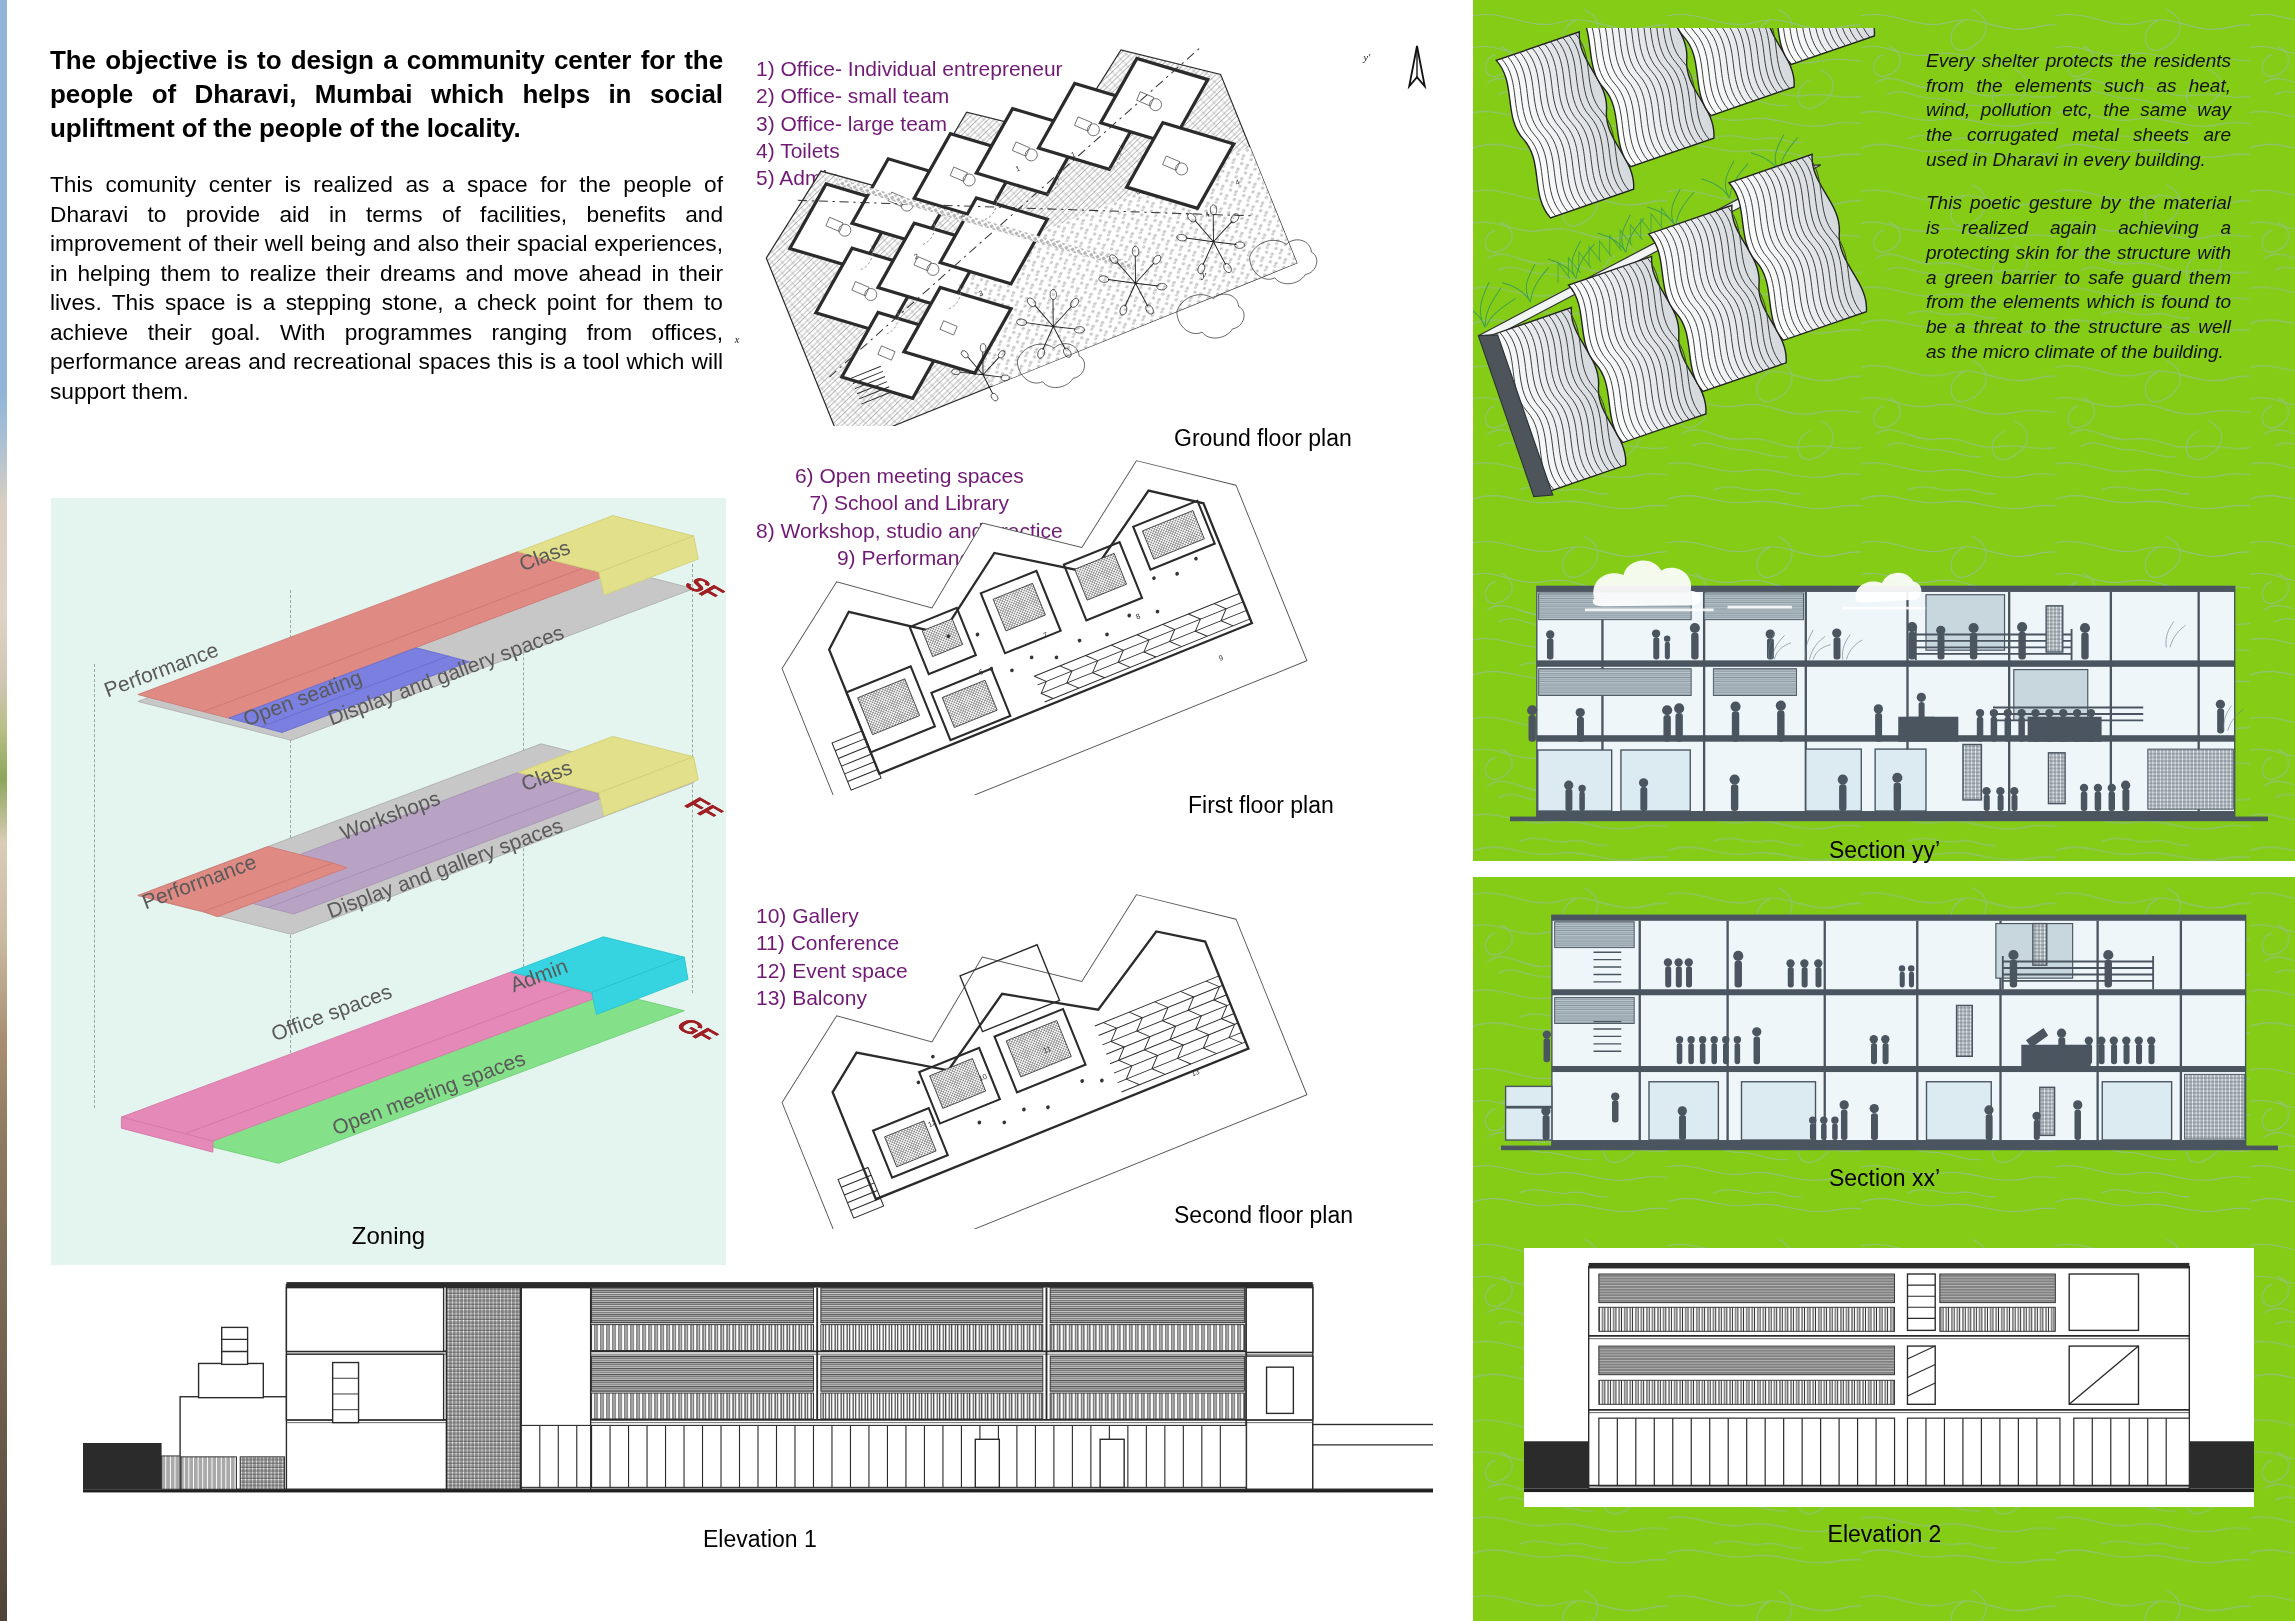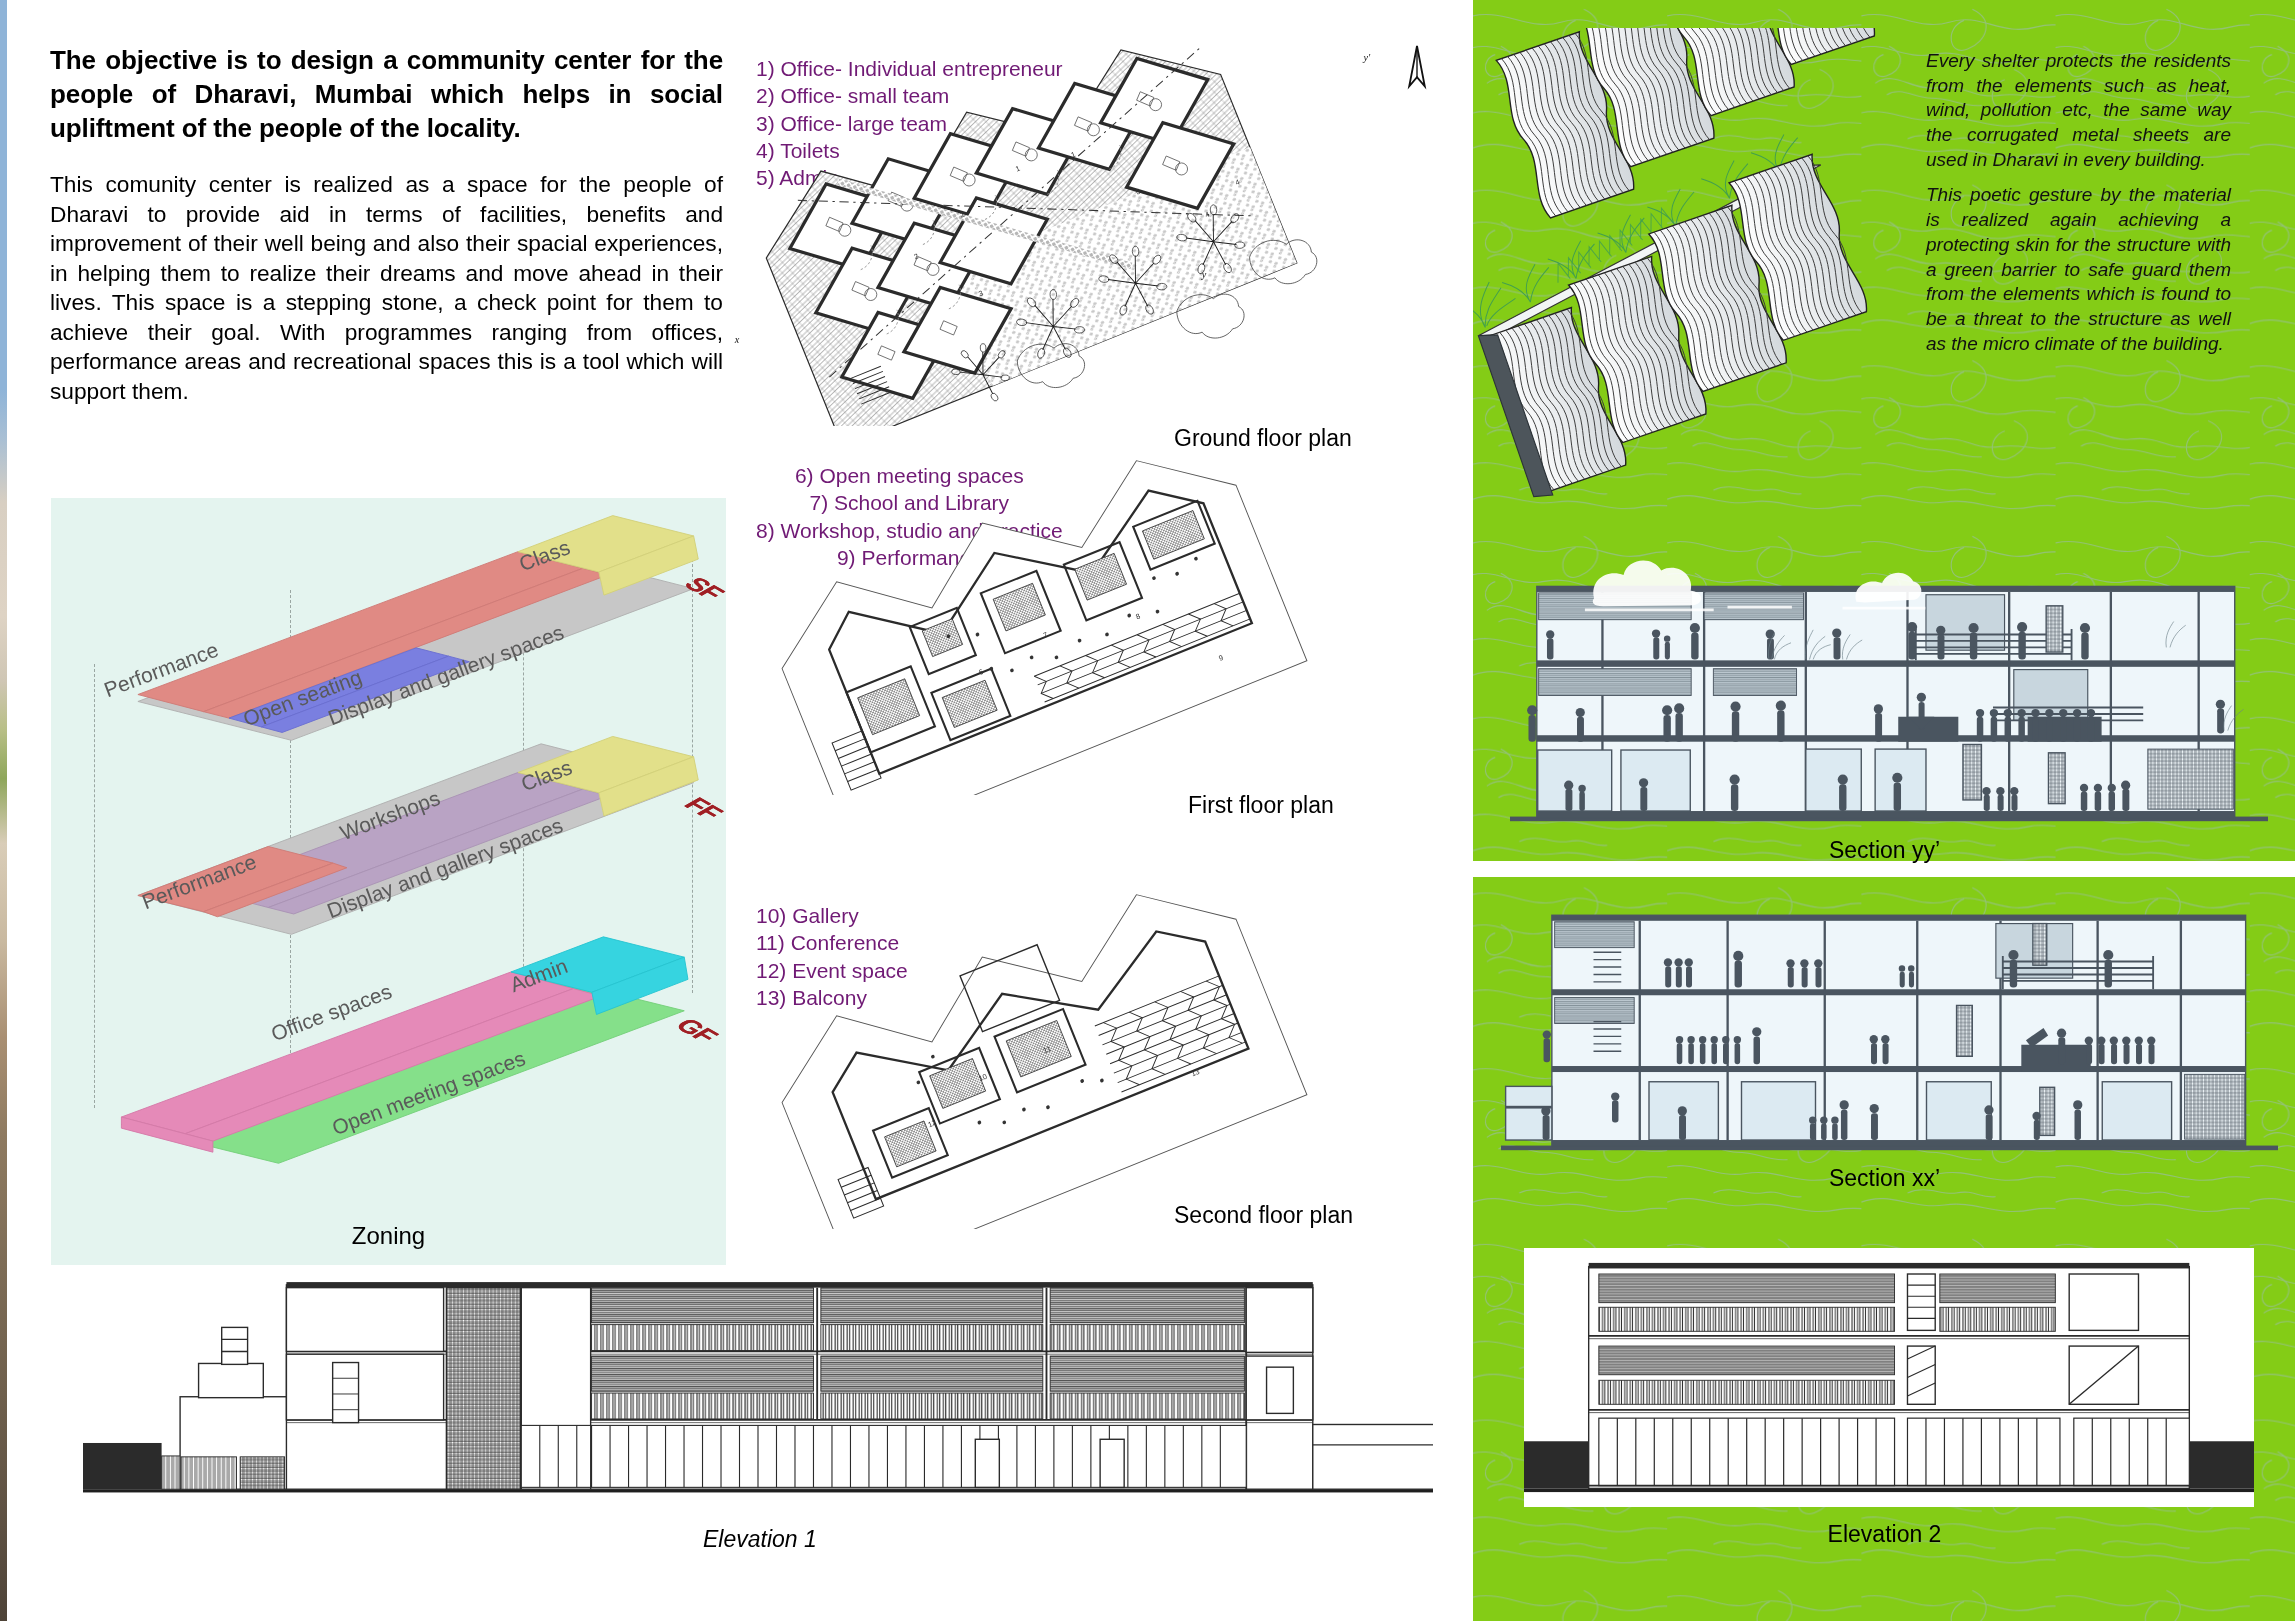--- a/index.html
+++ b/index.html
@@ -64,7 +64,7 @@
 
   .concept-text { position:absolute; left:1926px; top:49px; width:305px;
      font-size:19px; line-height:1.30; font-style:italic; text-align:justify; color:#111; }
-  .concept-text p+p { margin-top:11px; }
+  .concept-text p+p { margin-top:19px; }
 
   .divider { position:absolute; background:#ffffff; }
 </style>

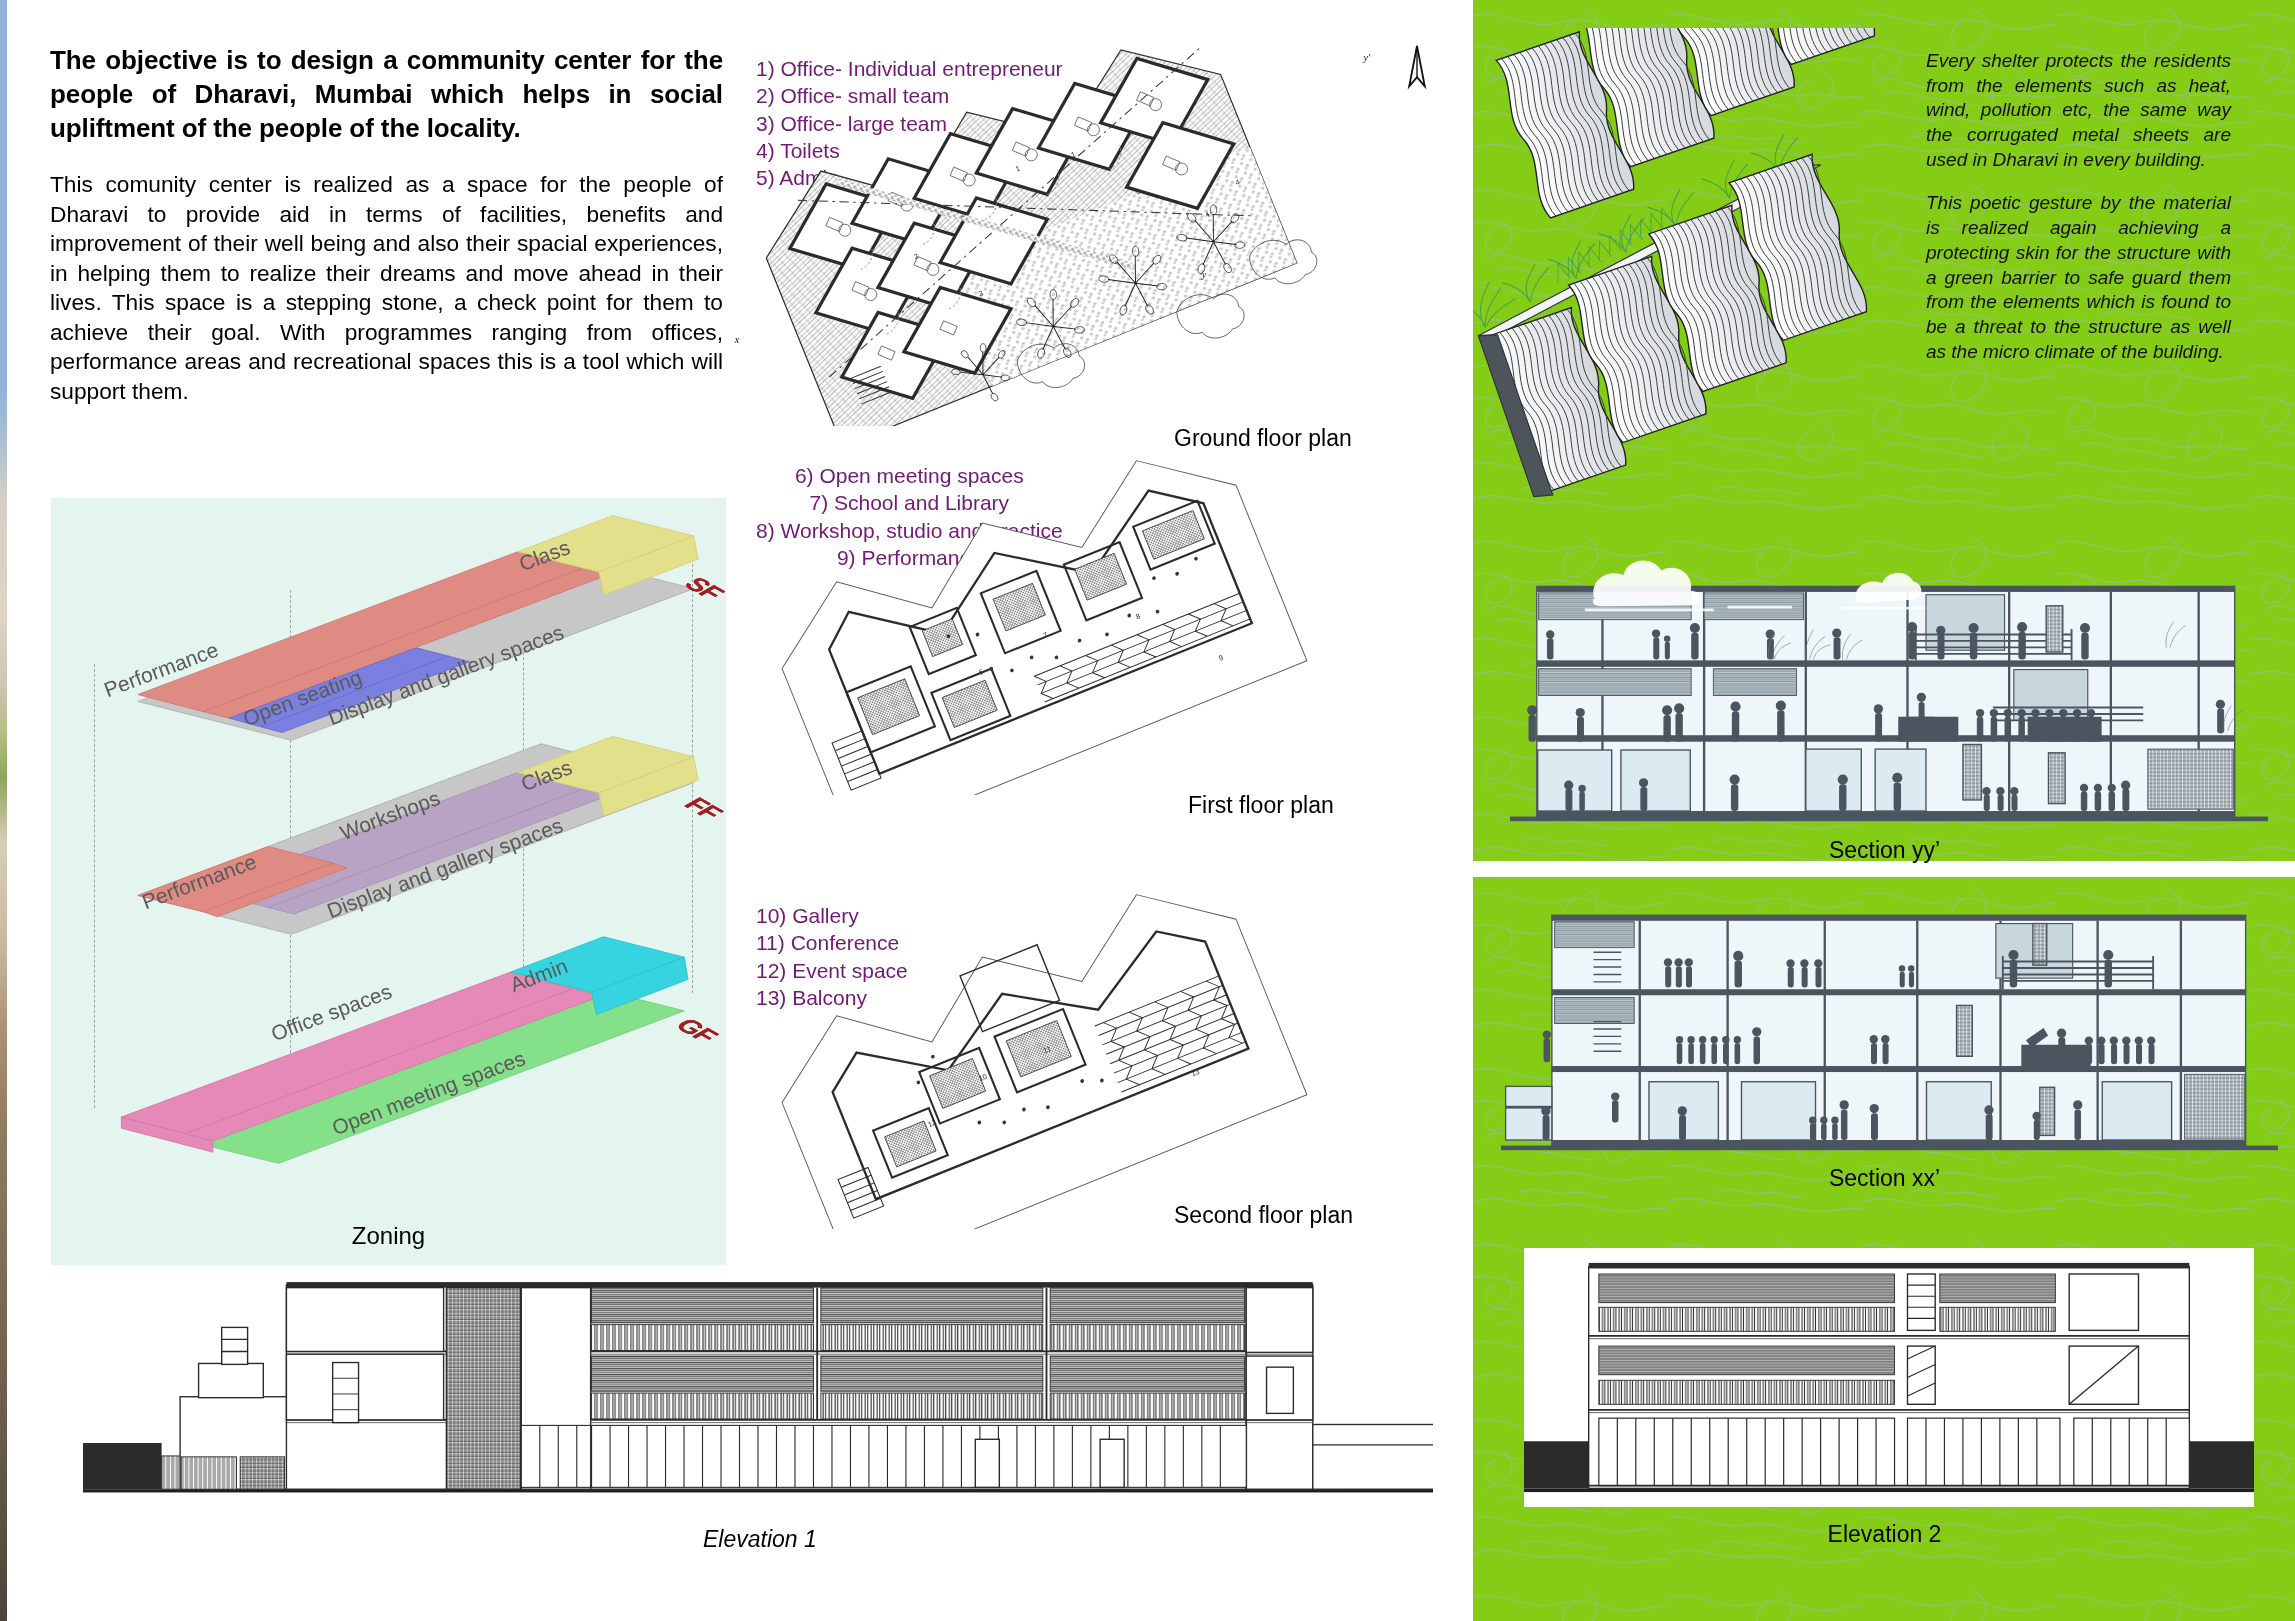--- a/index.html
+++ b/index.html
@@ -1193,7 +1193,7 @@
       </g>
     </svg>
   </div>
-  <div class="caption" style="left:703px; top:1526px;font-style:italic;">Elevation 1</div>
+  <div class="caption" style="left:703px; top:1526px;">Elevation 1</div>
 
 </div>
 

